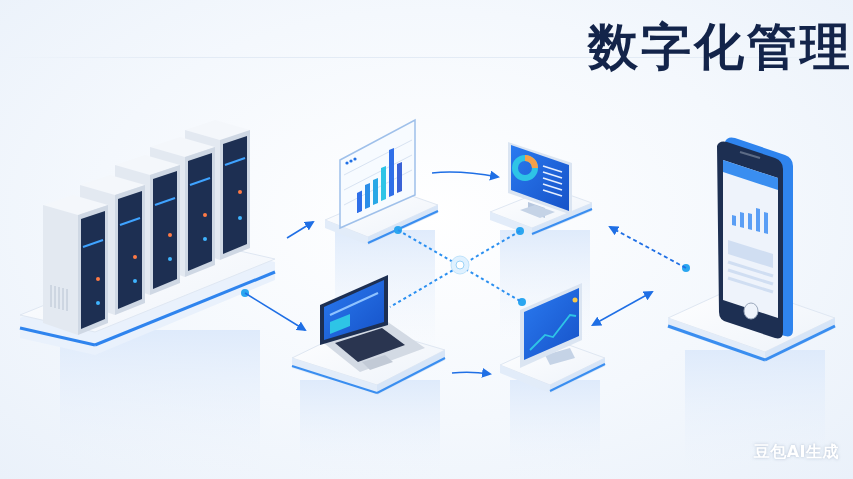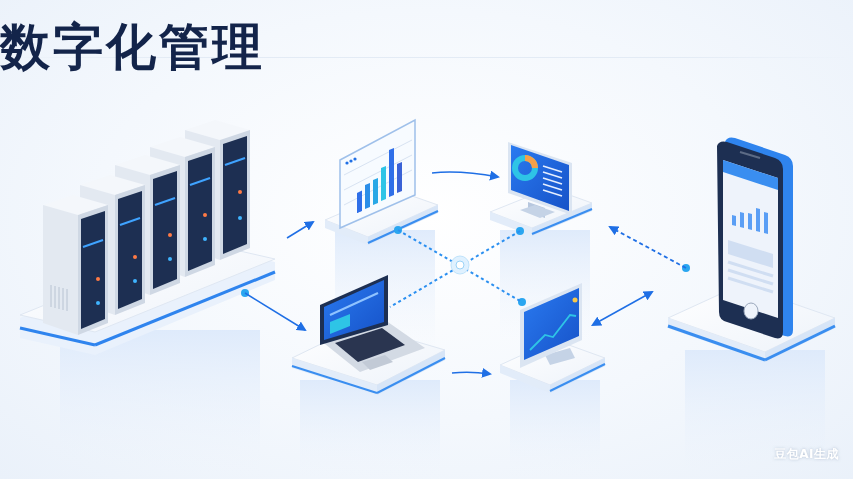--- a/index.html
+++ b/index.html
@@ -6,7 +6,7 @@
   body{width:853px;height:479px;overflow:hidden;background:#f3f7fc;font-family:"DejaVu Sans",sans-serif;position:relative;}
   .bg{position:absolute;inset:0;background:radial-gradient(ellipse at 50% 45%,#ffffff 0%,#f4f8fd 55%,#eaf1fa 100%);}
   .hline{position:absolute;left:0;right:0;top:57px;height:1px;background:linear-gradient(90deg,transparent,#e3ebf5 20%,#e3ebf5 80%,transparent);}
-  .title{position:absolute;left:0;right:0;top:14px;text-align:left;font-size:50px;font-weight:bold;color:#13244a;letter-spacing:3px;font-family:"DejaVu Sans",sans-serif;}
+  .title{position:absolute;left:0;right:0;top:14px;text-align:right;font-size:50px;font-weight:bold;color:#13244a;letter-spacing:3px;font-family:"DejaVu Sans",sans-serif;}
   .watermark{position:absolute;right:14px;bottom:16px;font-size:12px;font-weight:bold;color:#ffffff;text-shadow:0 0 3px rgba(120,140,170,0.5);letter-spacing:0.5px;}
   svg.scene{position:absolute;left:0;top:0;}
 </style>

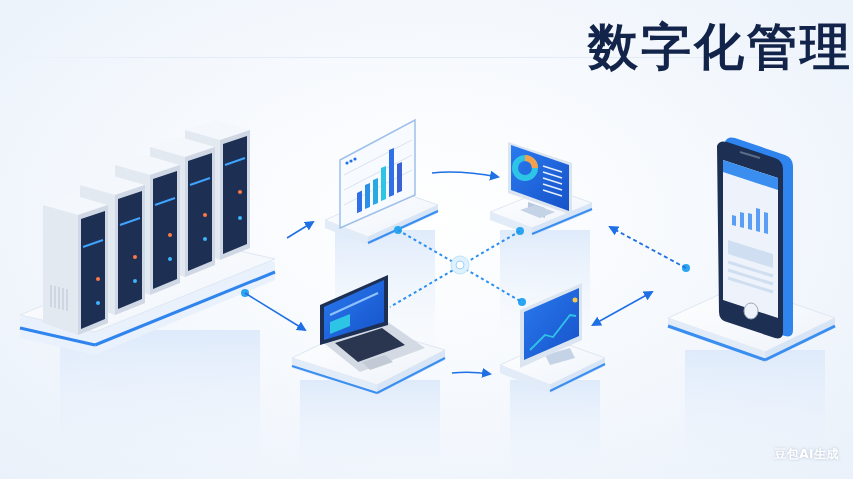--- a/index.html
+++ b/index.html
@@ -7,7 +7,7 @@
   .bg{position:absolute;inset:0;background:radial-gradient(ellipse at 50% 45%,#ffffff 0%,#f4f8fd 55%,#eaf1fa 100%);}
   .hline{position:absolute;left:0;right:0;top:57px;height:1px;background:linear-gradient(90deg,transparent,#e3ebf5 20%,#e3ebf5 80%,transparent);}
   .title{position:absolute;left:0;right:0;top:14px;text-align:right;font-size:50px;font-weight:bold;color:#13244a;letter-spacing:3px;font-family:"DejaVu Sans",sans-serif;}
-  .watermark{position:absolute;right:14px;bottom:16px;font-size:12px;font-weight:bold;color:#ffffff;text-shadow:0 0 3px rgba(120,140,170,0.5);letter-spacing:0.5px;}
+  .watermark{position:absolute;right:14px;bottom:16px;font-size:16px;font-weight:bold;color:#ffffff;text-shadow:0 0 3px rgba(120,140,170,0.5);letter-spacing:0.5px;}
   svg.scene{position:absolute;left:0;top:0;}
 </style>
 </head>

